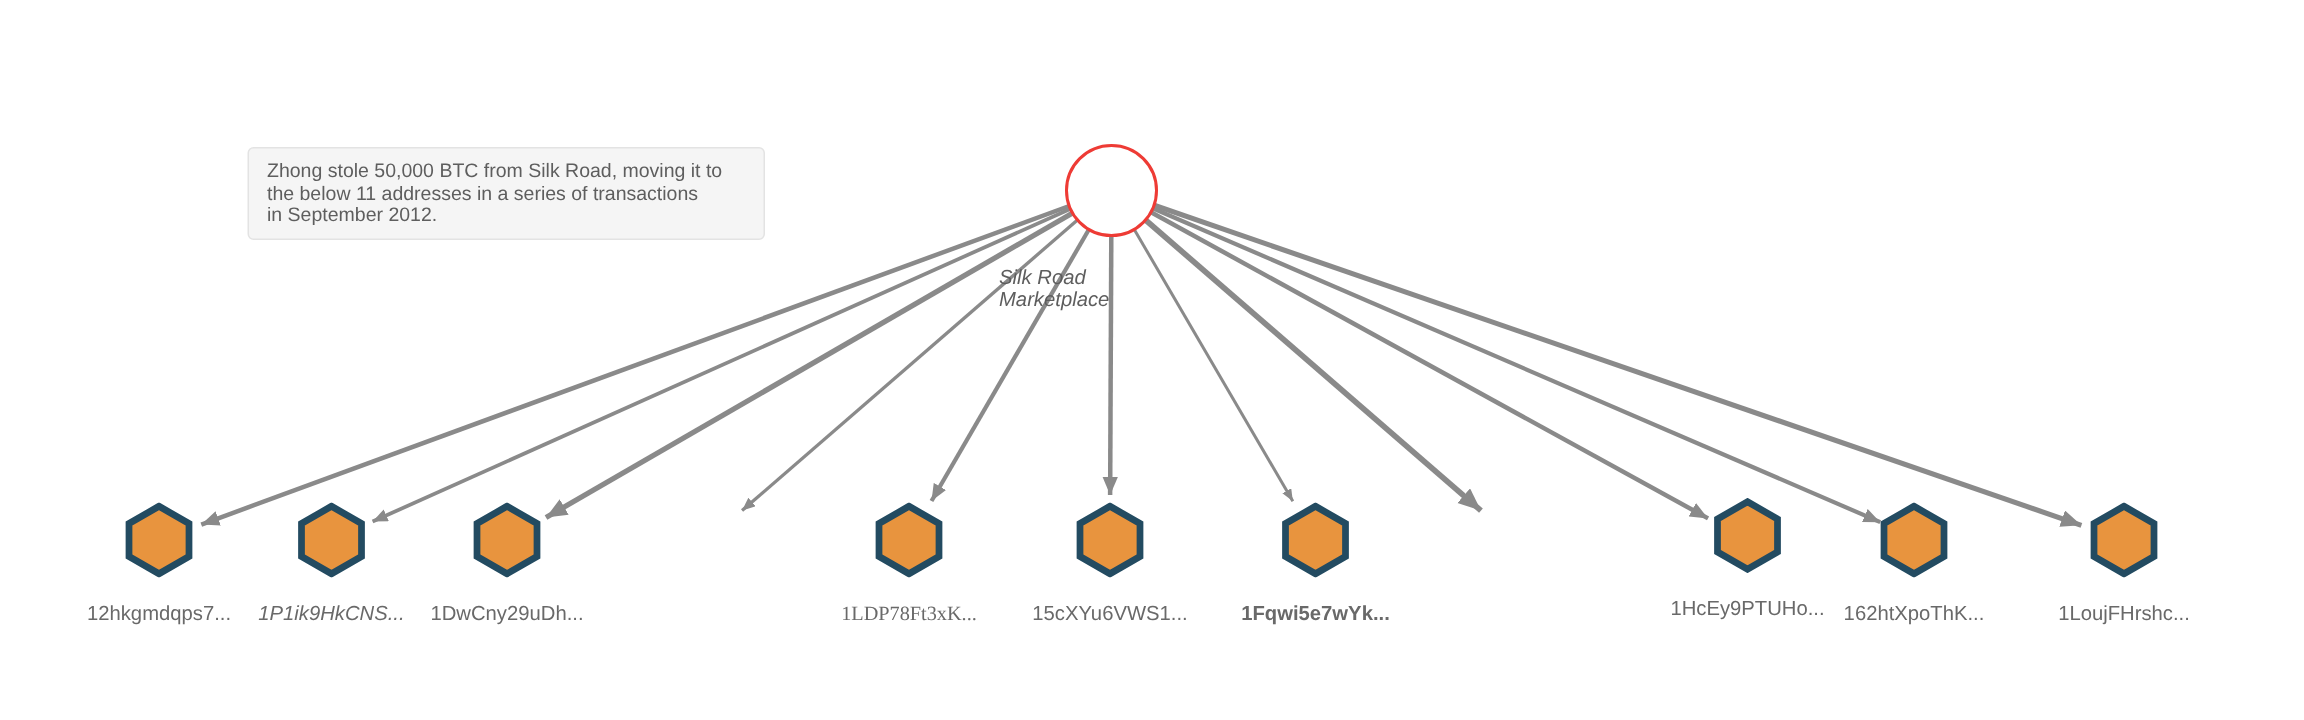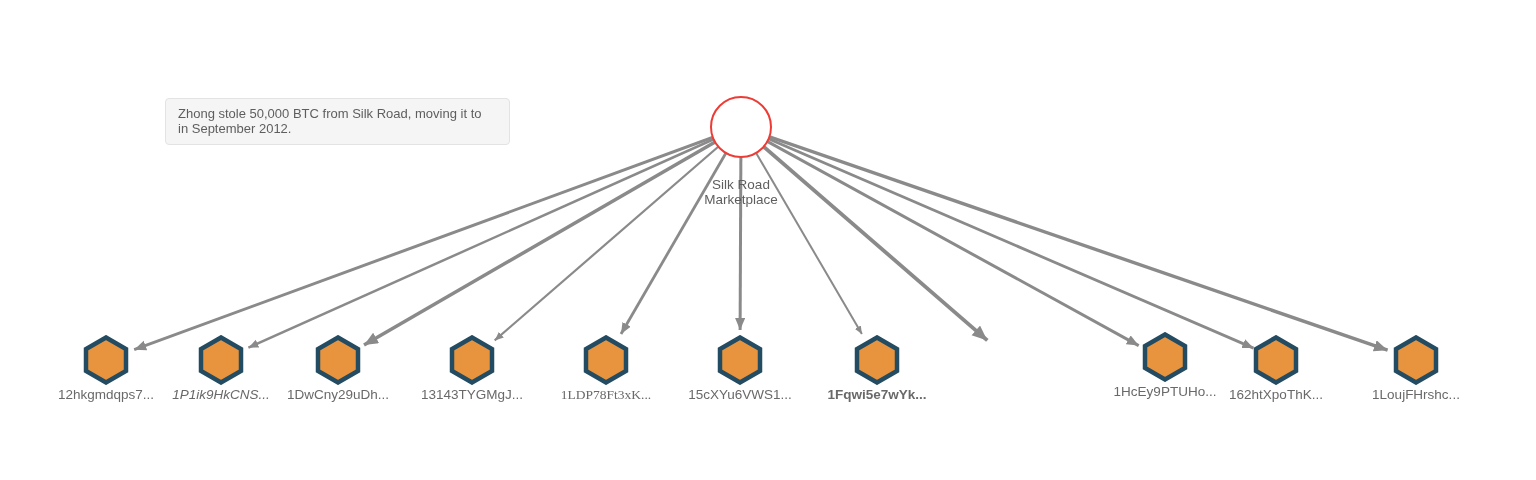--- a/index.html
+++ b/index.html
@@ -96,6 +96,7 @@
 
   <div id="annotation-box">
     <div class="annotation-line">Zhong stole 50,000 BTC from Silk Road, moving it to</div>
+    <div class="annotation-line">the below 11 addresses in a series of transactions</div>
     <div class="annotation-line">in September 2012.</div>
   </div>
 

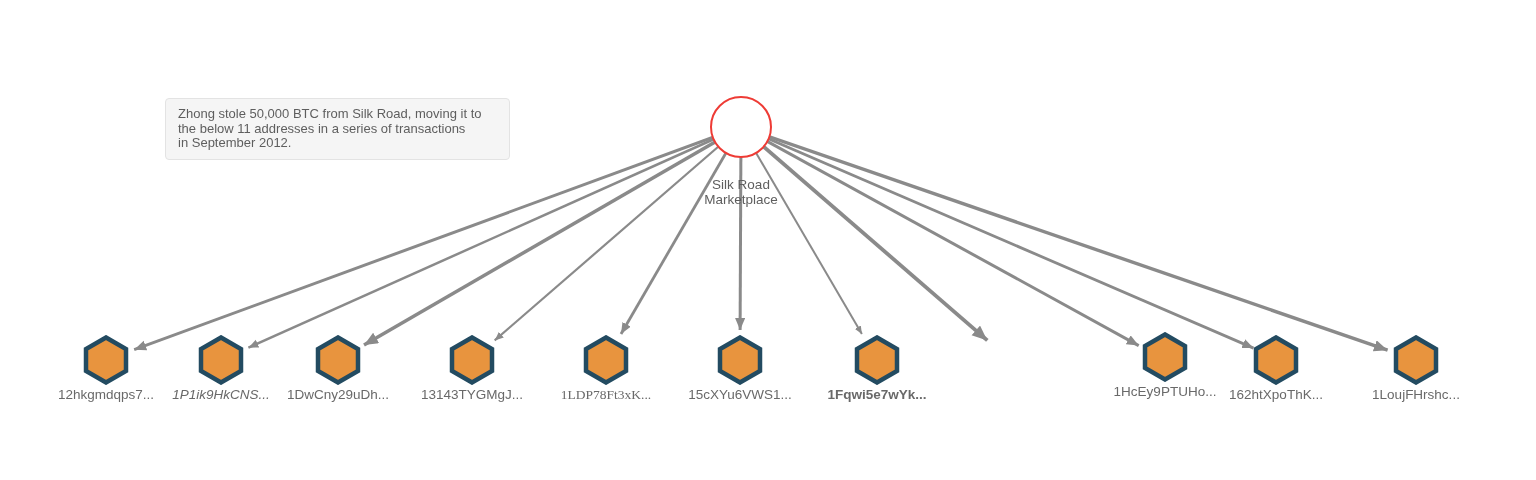--- a/index.html
+++ b/index.html
@@ -42,7 +42,7 @@
   }
   #source-label {
     position: absolute; z-index: 2;
-    width: 150px; text-align: center;
+    width: 150px; text-align: left; font-style: italic;
   }
   .source-label-line {
     font-size: 13.5px; line-height: 15px;

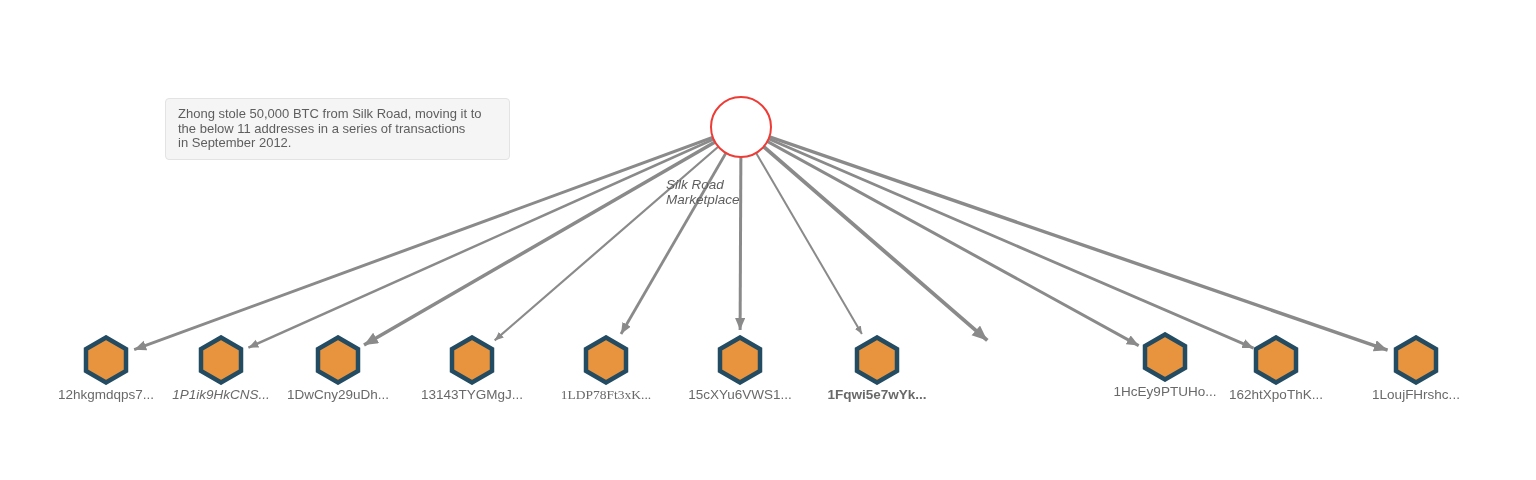--- a/index.html
+++ b/index.html
@@ -66,7 +66,7 @@
   .hex-label {
     font-size: 13.5px;
     color: var(--label-text, #696969);
-    margin-top: 2px;
+    margin-top: 16px;
     white-space: nowrap;
   }
 </style>

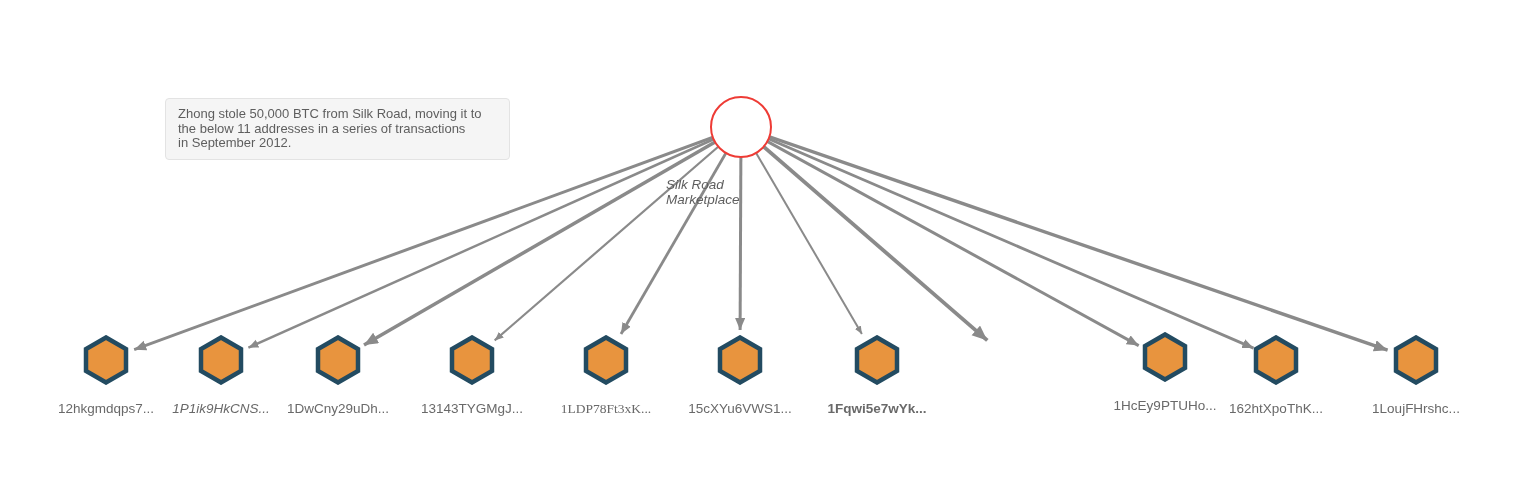--- a/index.html
+++ b/index.html
@@ -125,12 +125,6 @@
     </svg>
     <div class="hex-label">1DwCny29uDh...</div>
   </div>
-    <div class="hex-node" style="left: 412px; top: 335px;">
-    <svg class="hex" width="46" height="50" viewBox="0 0 46 50">
-      <polygon points="23,2.5 43,14 43,36 23,47.5 3,36 3,14"></polygon>
-    </svg>
-    <div class="hex-label">13143TYGMgJ...</div>
-  </div>
     <div class="hex-node" style="left: 546px; top: 335px; font-family: Liberation Serif, serif;">
     <svg class="hex" width="46" height="50" viewBox="0 0 46 50">
       <polygon points="23,2.5 43,14 43,36 23,47.5 3,36 3,14"></polygon>

